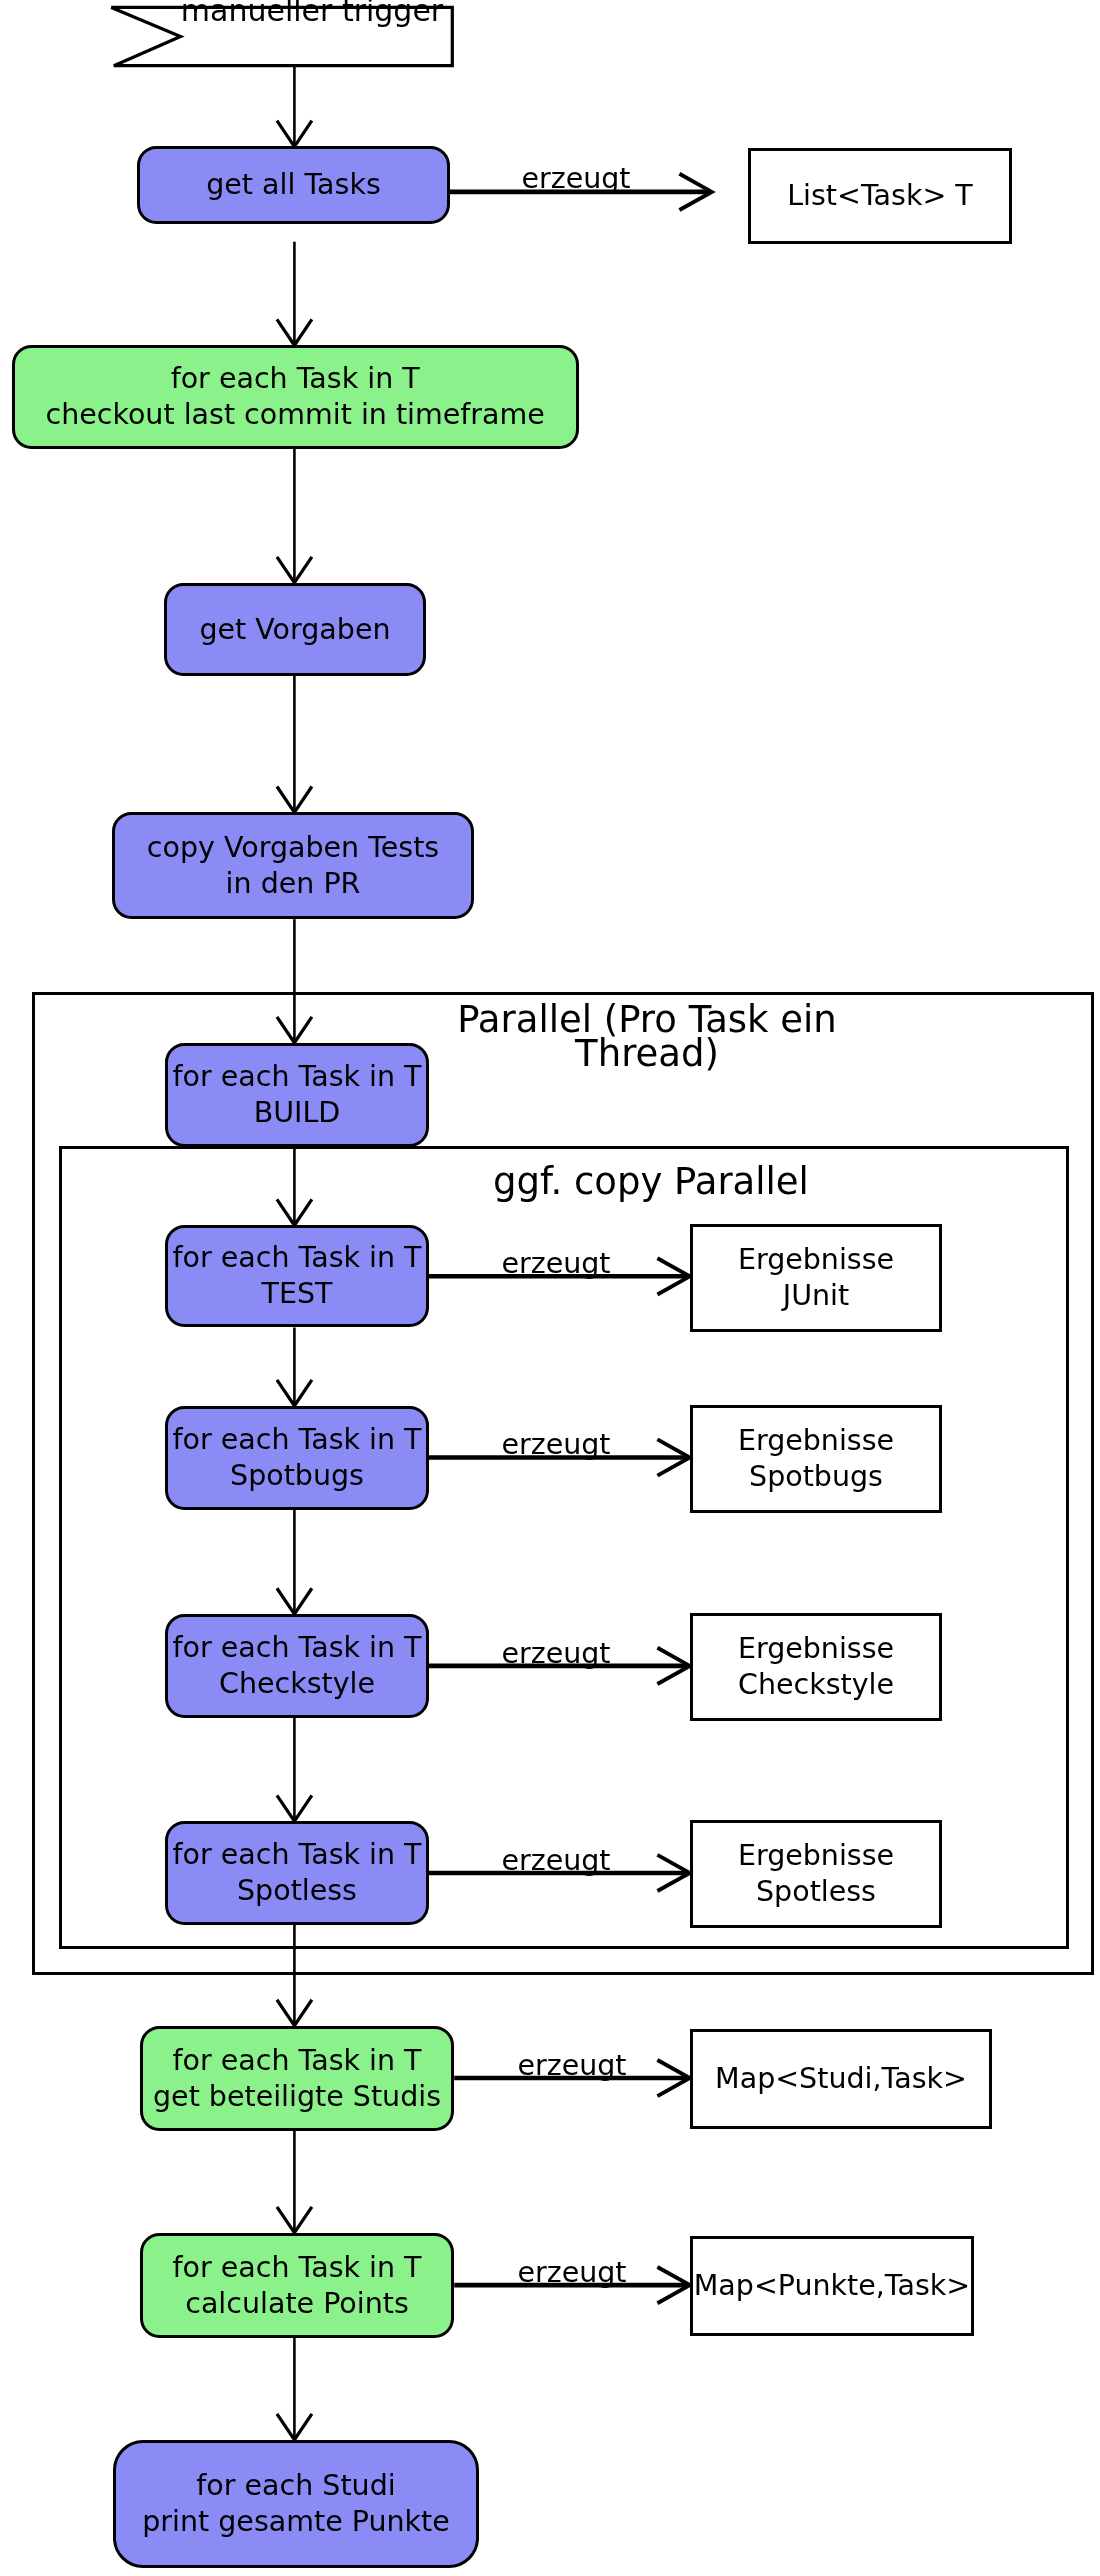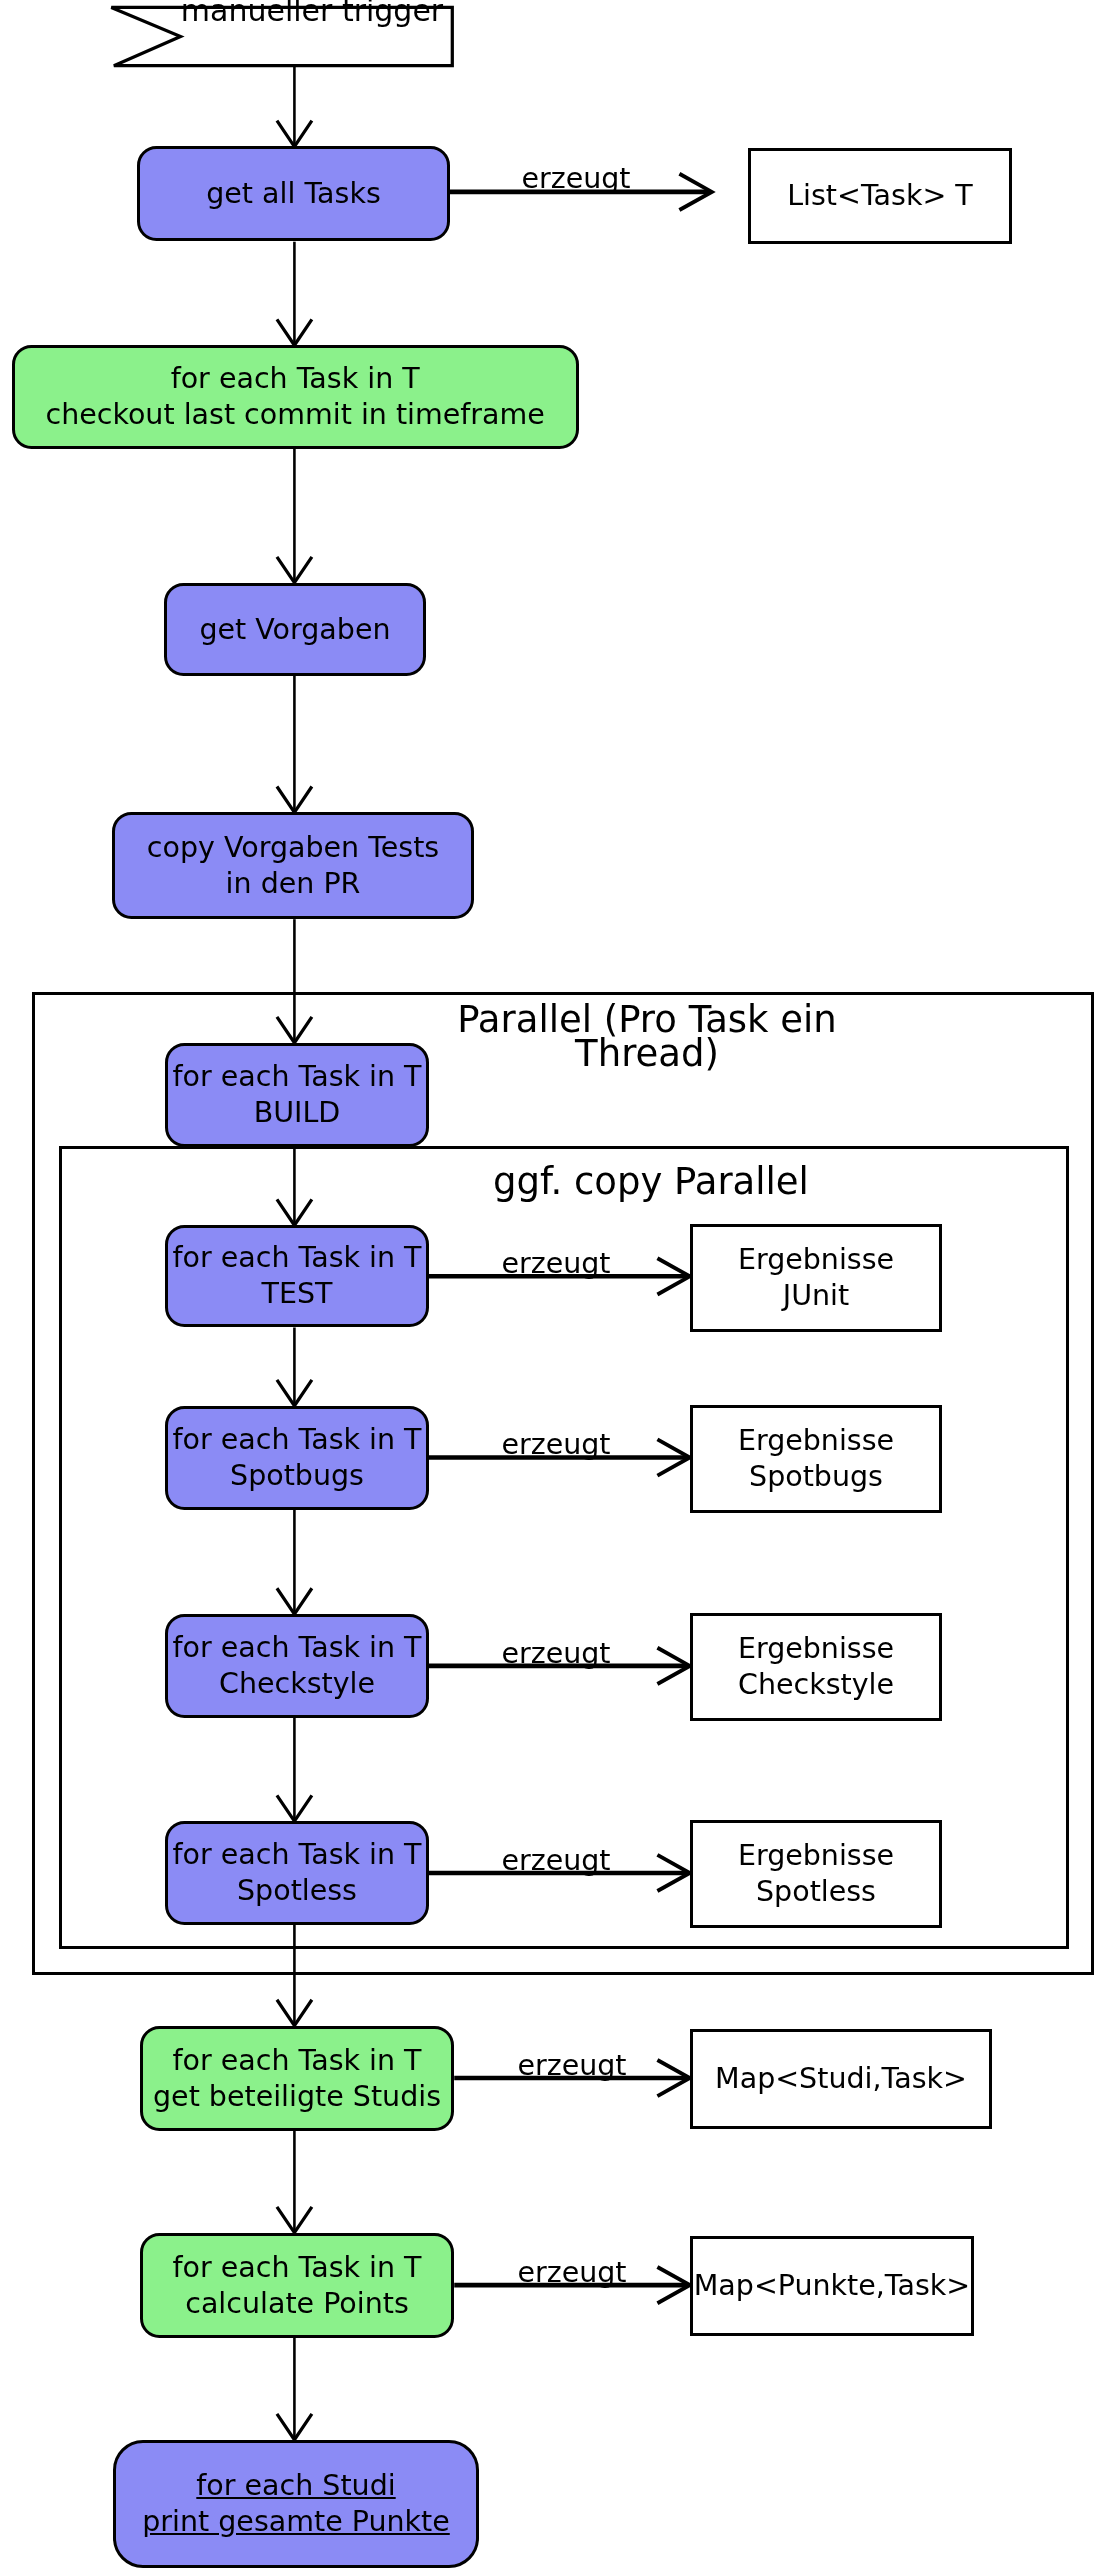--- a/index.html
+++ b/index.html
@@ -120,7 +120,7 @@
 
 <div class="flag-label" style="left:163px;top:-6.5px;width:298px;">manueller trigger</div>
 
-<div class="node rounded" style="left:137px;top:146px;width:313px;height:95px;">get all Tasks</div>
+<div class="node rounded" style="left:137px;top:146px;width:313px;height:78px;">get all Tasks</div>
 
 <div class="node data" style="left:712px;top:148px;width:264px;height:96px;margin-left:36px;">List&lt;Task&gt; T</div>
 

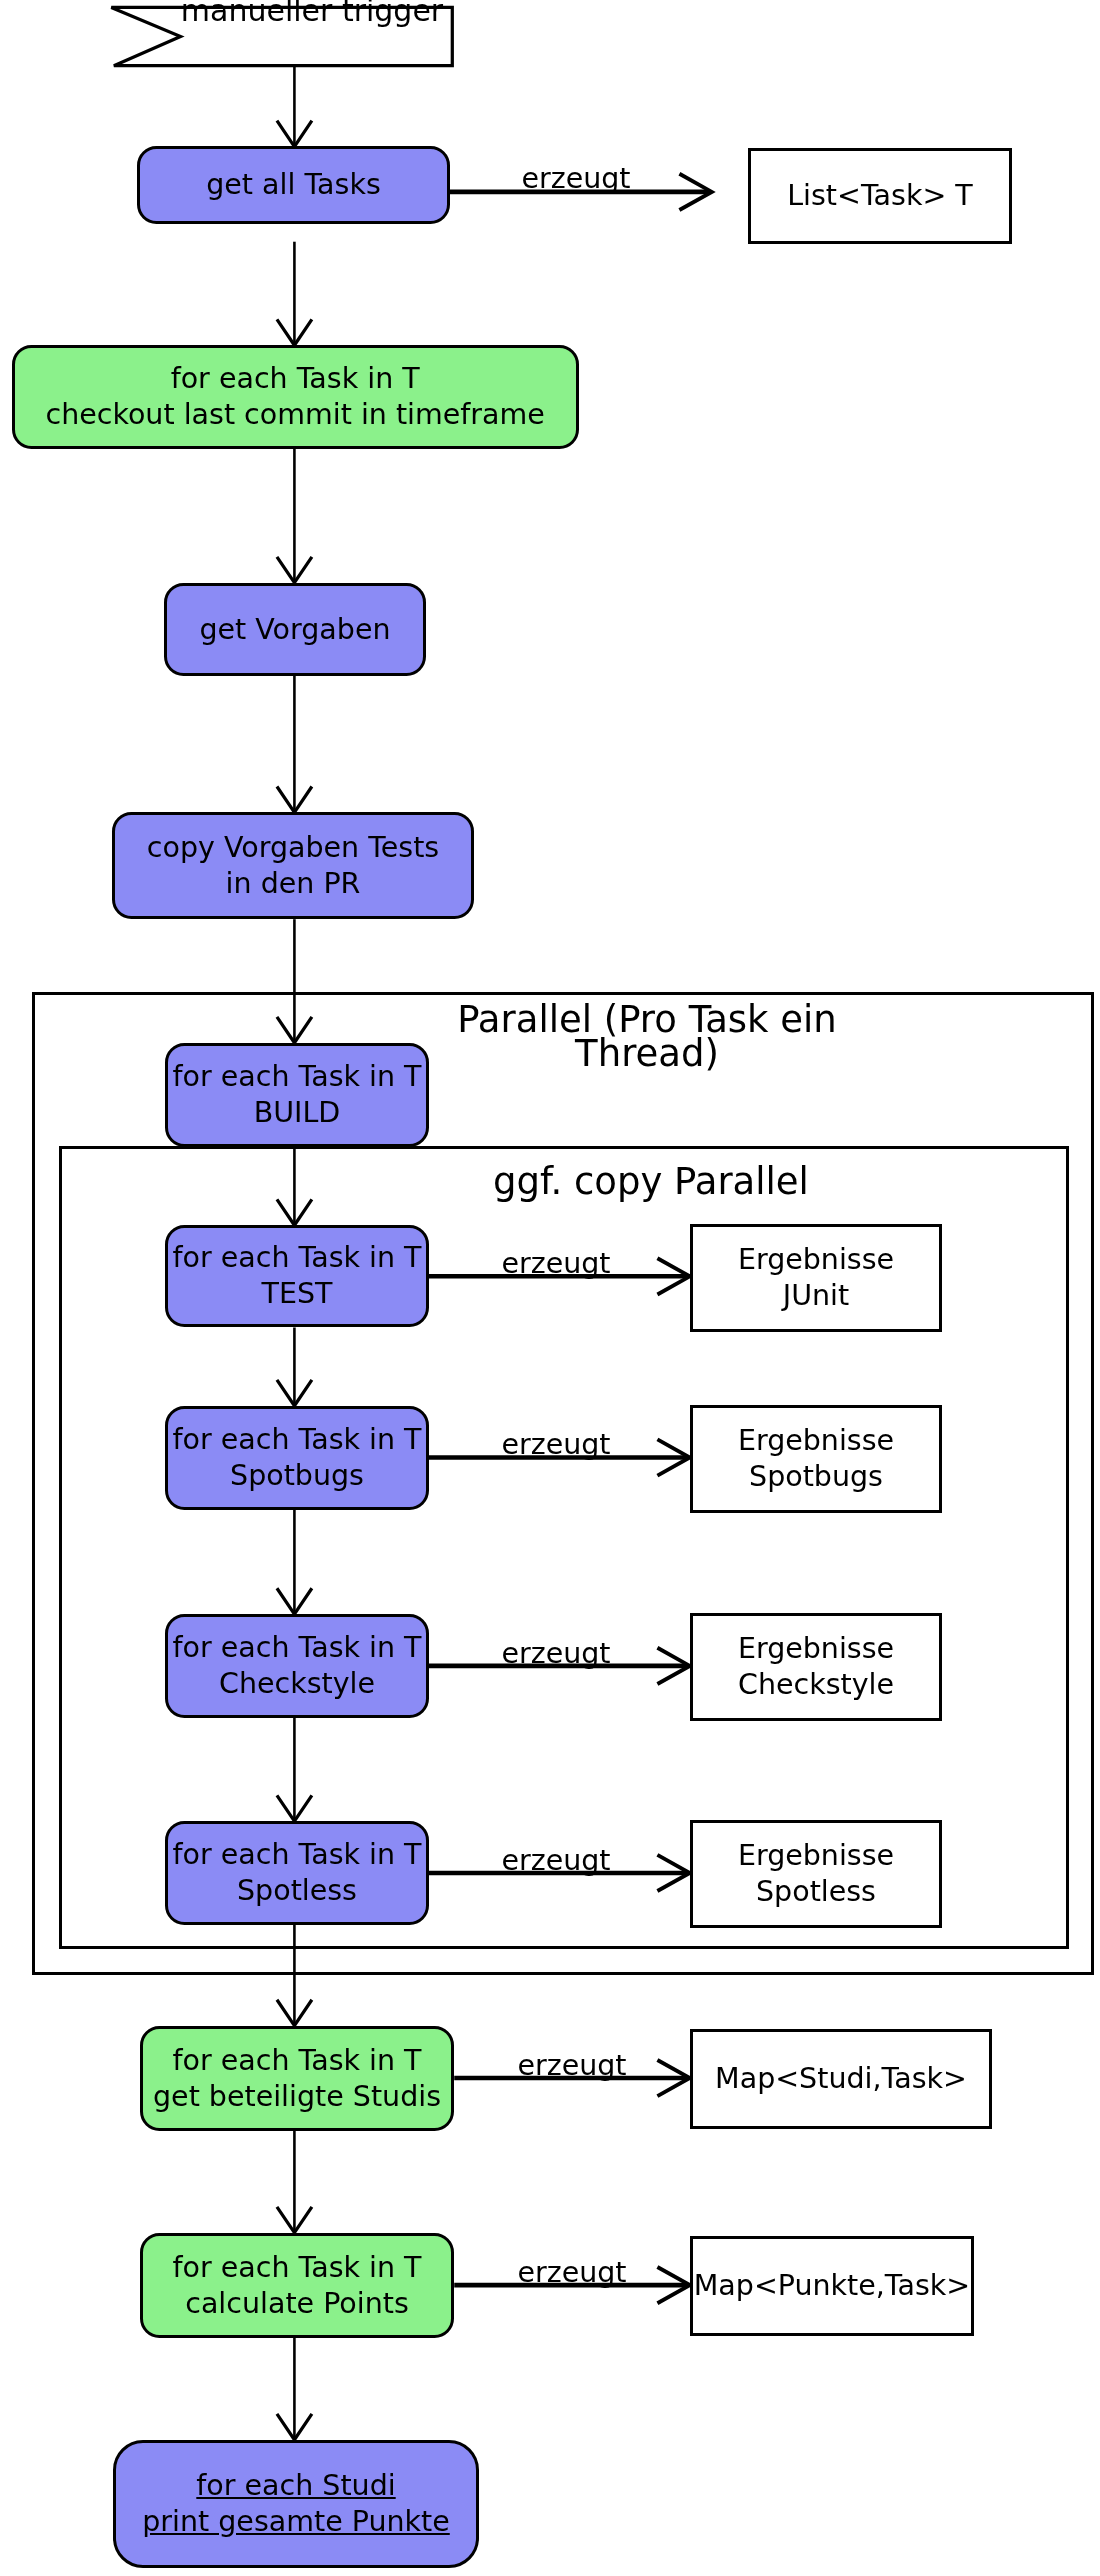--- a/index.html
+++ b/index.html
@@ -169,7 +169,7 @@
 
 <div class="node data" style="left:690px;top:2236px;width:284px;height:100px;">Map&lt;Punkte,Task&gt;</div>
 
-<div class="node rounded big-round" style="left:113px;top:2440px;width:366px;height:128px;text-decoration:underline;">for each Studi
+<div class="node rounded big-round" style="left:113px;top:2440px;width:366px;height:128px;">for each Studi
 print gesamte Punkte</div>
 
 <div class="edge-label" style="left:492px;top:150px;width:168px;">erzeugt</div>

